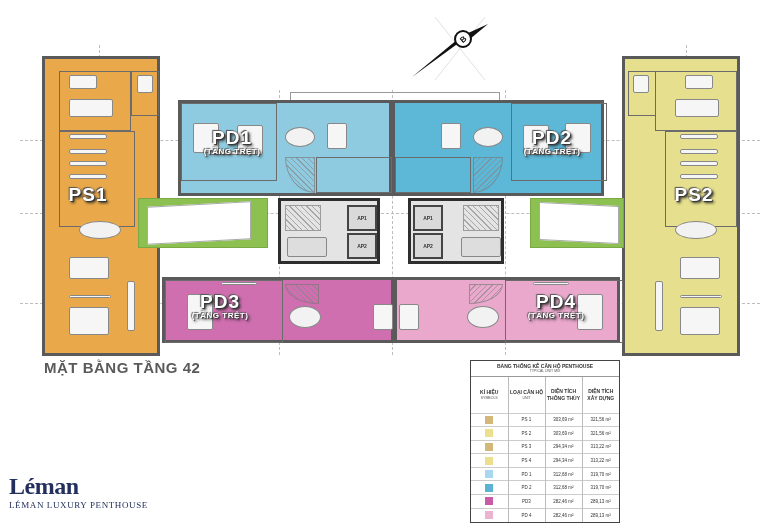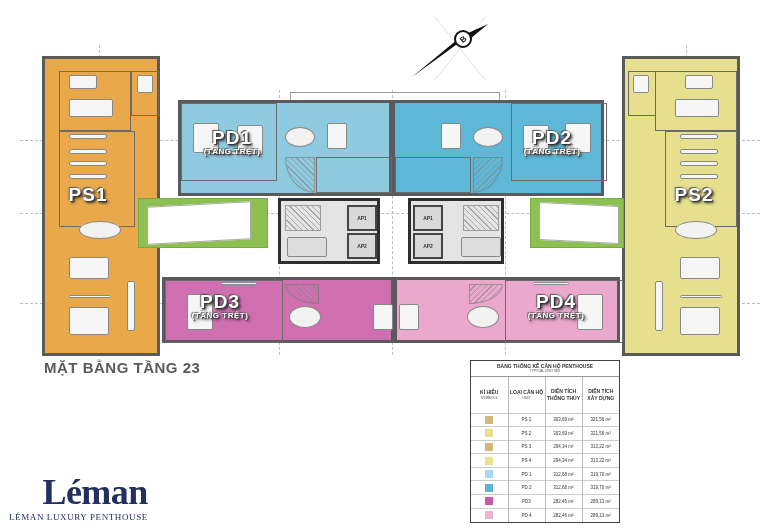--- a/index.html
+++ b/index.html
@@ -208,7 +208,7 @@
   <span class="sub">(TẦNG TRỆT)</span>
 </div>
 
-<div class="floor-title">MẶT BẰNG TẦNG 23</div>
+<div class="floor-title">MẶT BẰNG TẦNG 42</div>
 
 <div class="tbl">
   <div class="t-head">

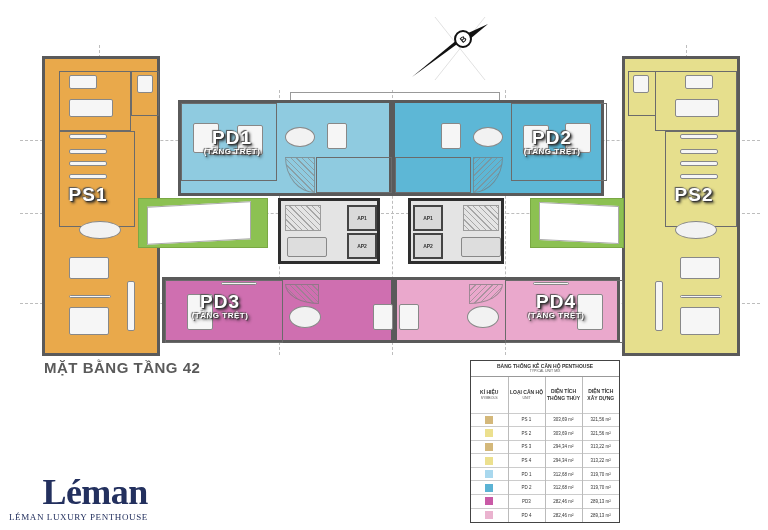--- a/index.html
+++ b/index.html
@@ -47,7 +47,7 @@
 
   
   .logo { position: absolute; left: 9px; top: 474px; color: #23305e; }
-  .logo .brand { font-family: "Liberation Serif", serif; font-size: 36px; font-weight: bold; line-height: 1; letter-spacing: -.5px; text-align: right; }
+  .logo .brand { font-family: "Liberation Serif", serif; font-size: 24px; font-weight: bold; line-height: 1; letter-spacing: -.5px; }
   .logo .tagline { font-family: "Liberation Serif", serif; font-size: 9px; letter-spacing: .6px; margin-top: 2px; color: #23305e; }
 
   

